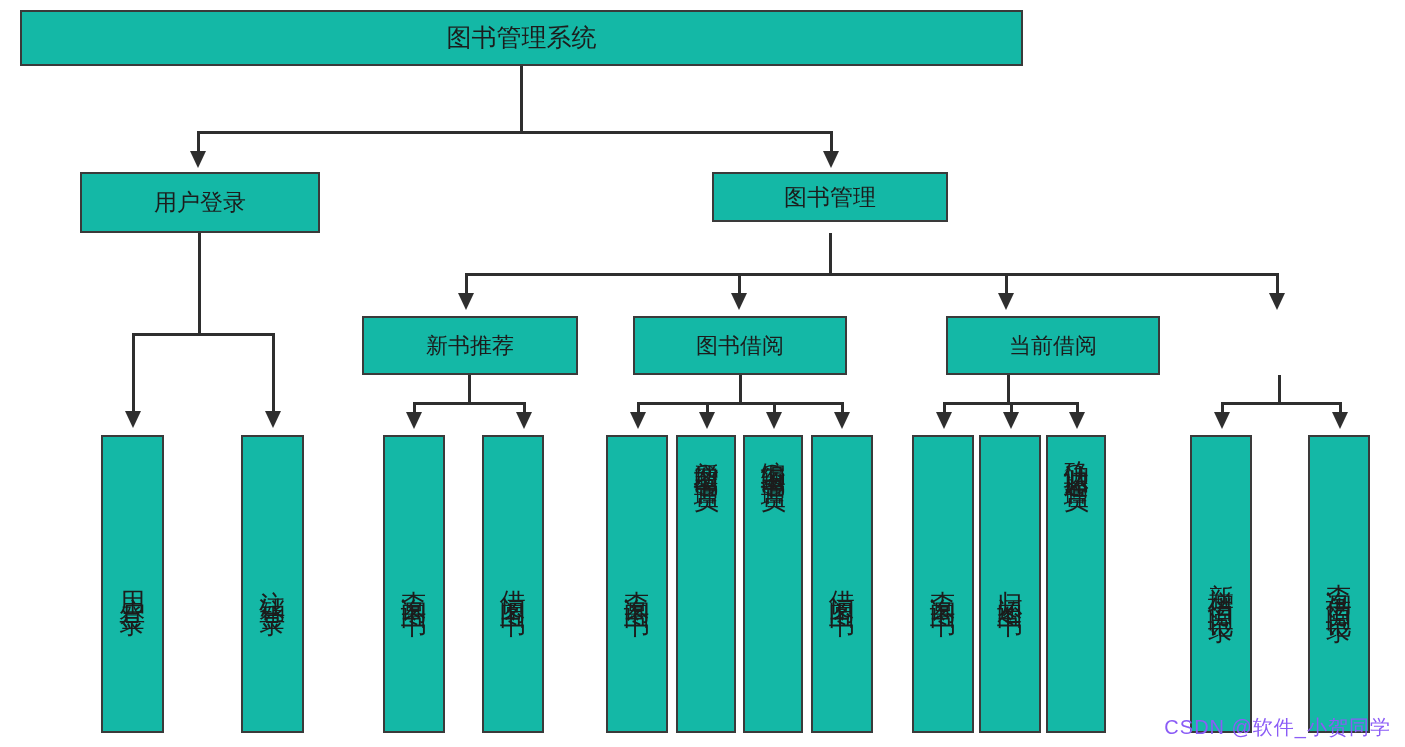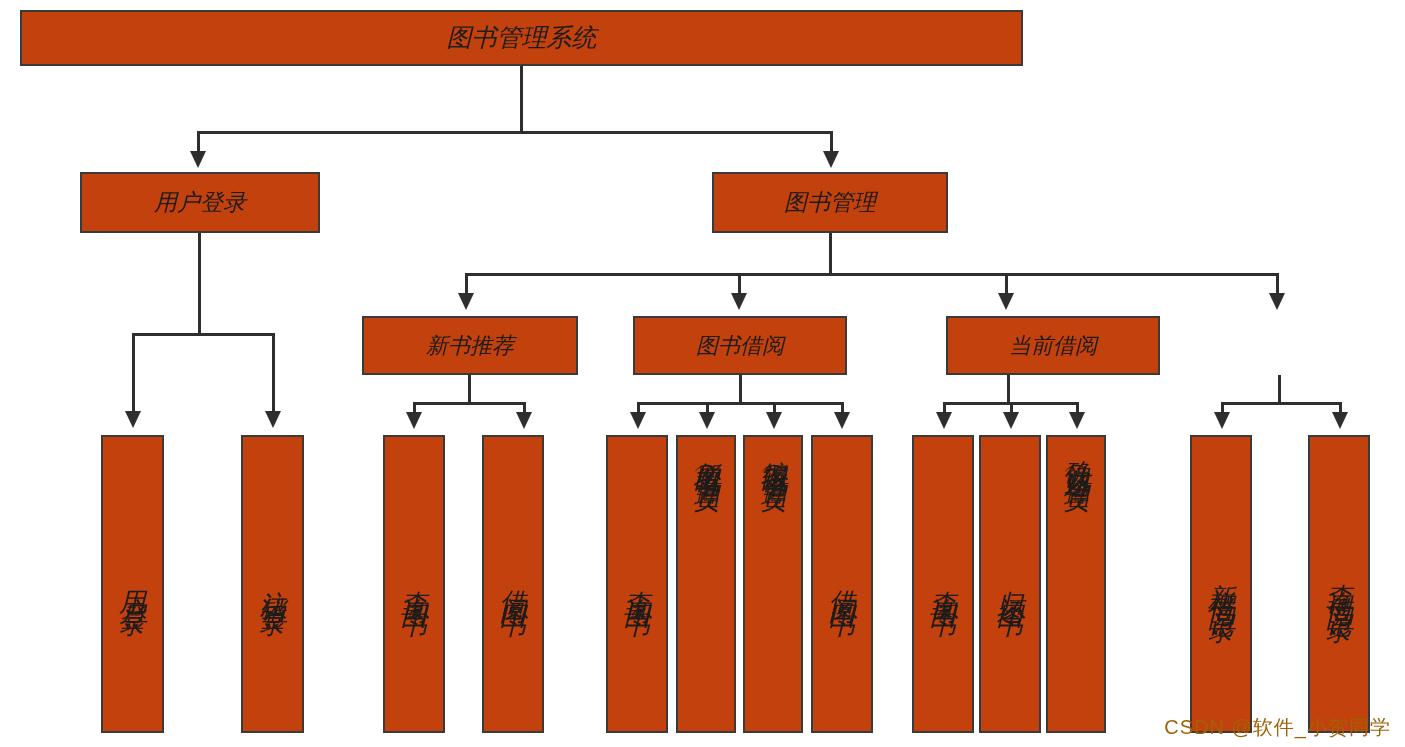--- a/index.html
+++ b/index.html
@@ -20,14 +20,13 @@
     position:absolute;
     box-sizing:border-box;
     border:2.5px solid #3a3a3a;
-    background:#c2410c;
+    background:#14b8a6;
     display:flex;
     align-items:center;
     justify-content:center;
     text-align:center;
     color:#1c1c1c;
     line-height:1.25;
-    font-style:italic;
   }
   .node.root{font-size:25px;}
   .node.lvl2{font-size:23px;}

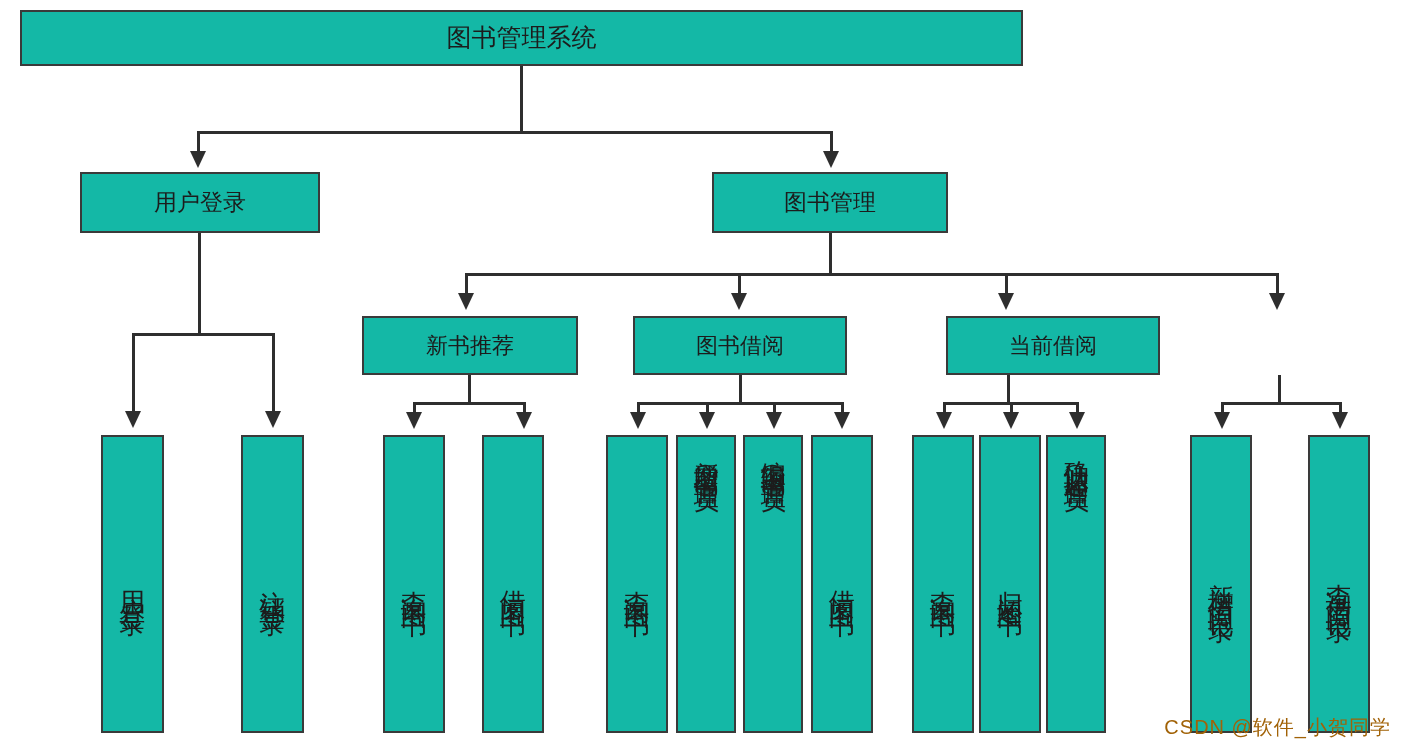--- a/index.html
+++ b/index.html
@@ -94,7 +94,7 @@
     <span>用户登录</span>
   </div>
 
-  <div class="node lvl2" style="left:712px;top:172px;width:236px;height:61px;">
+  <div class="node lvl2" style="left:712px;top:172px;width:236px;height:50px;">
     <span>图书管理</span>
   </div>
 

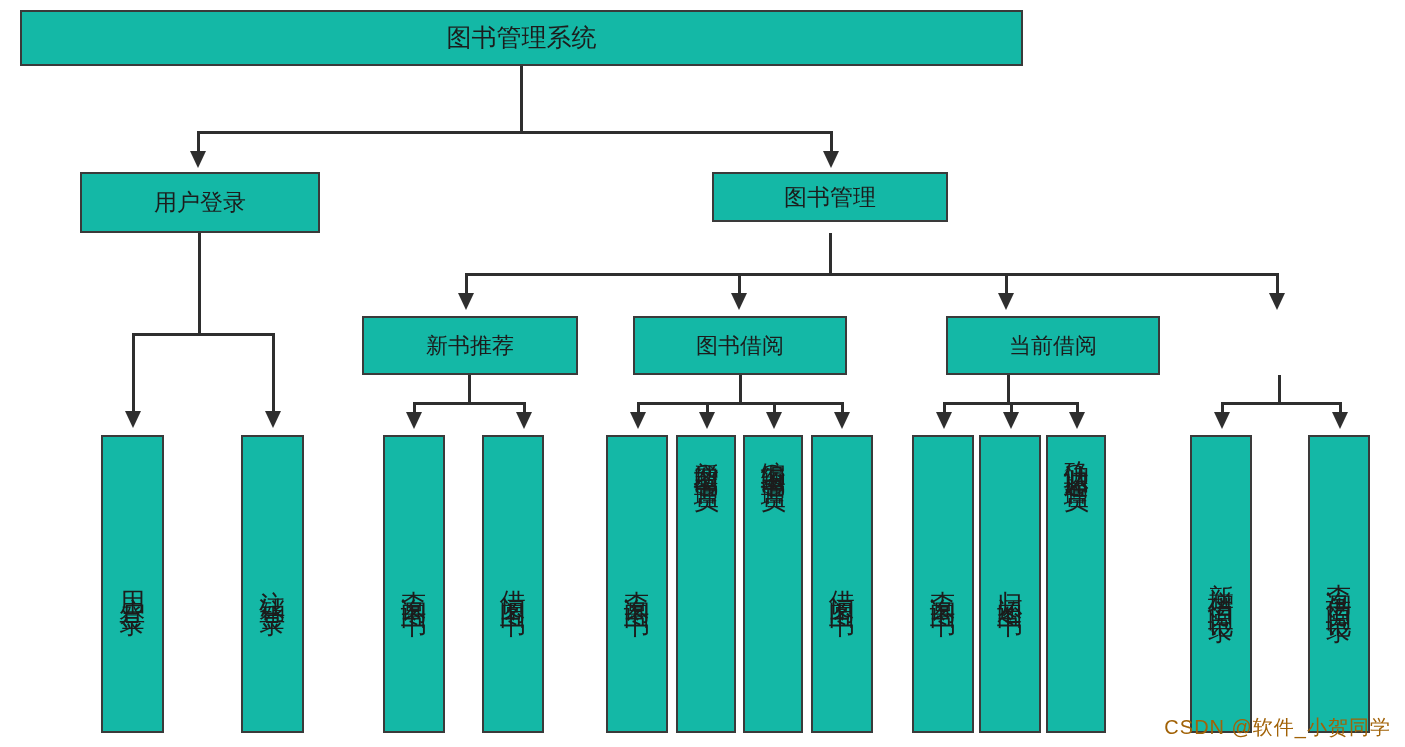--- a/index.html
+++ b/index.html
@@ -68,7 +68,7 @@
     right:14px;
     bottom:6px;
     font-size:20px;
-    color:#a16207;
+    color:#8b5cf6;
     letter-spacing:1px;
     white-space:nowrap;
     user-select:none;

